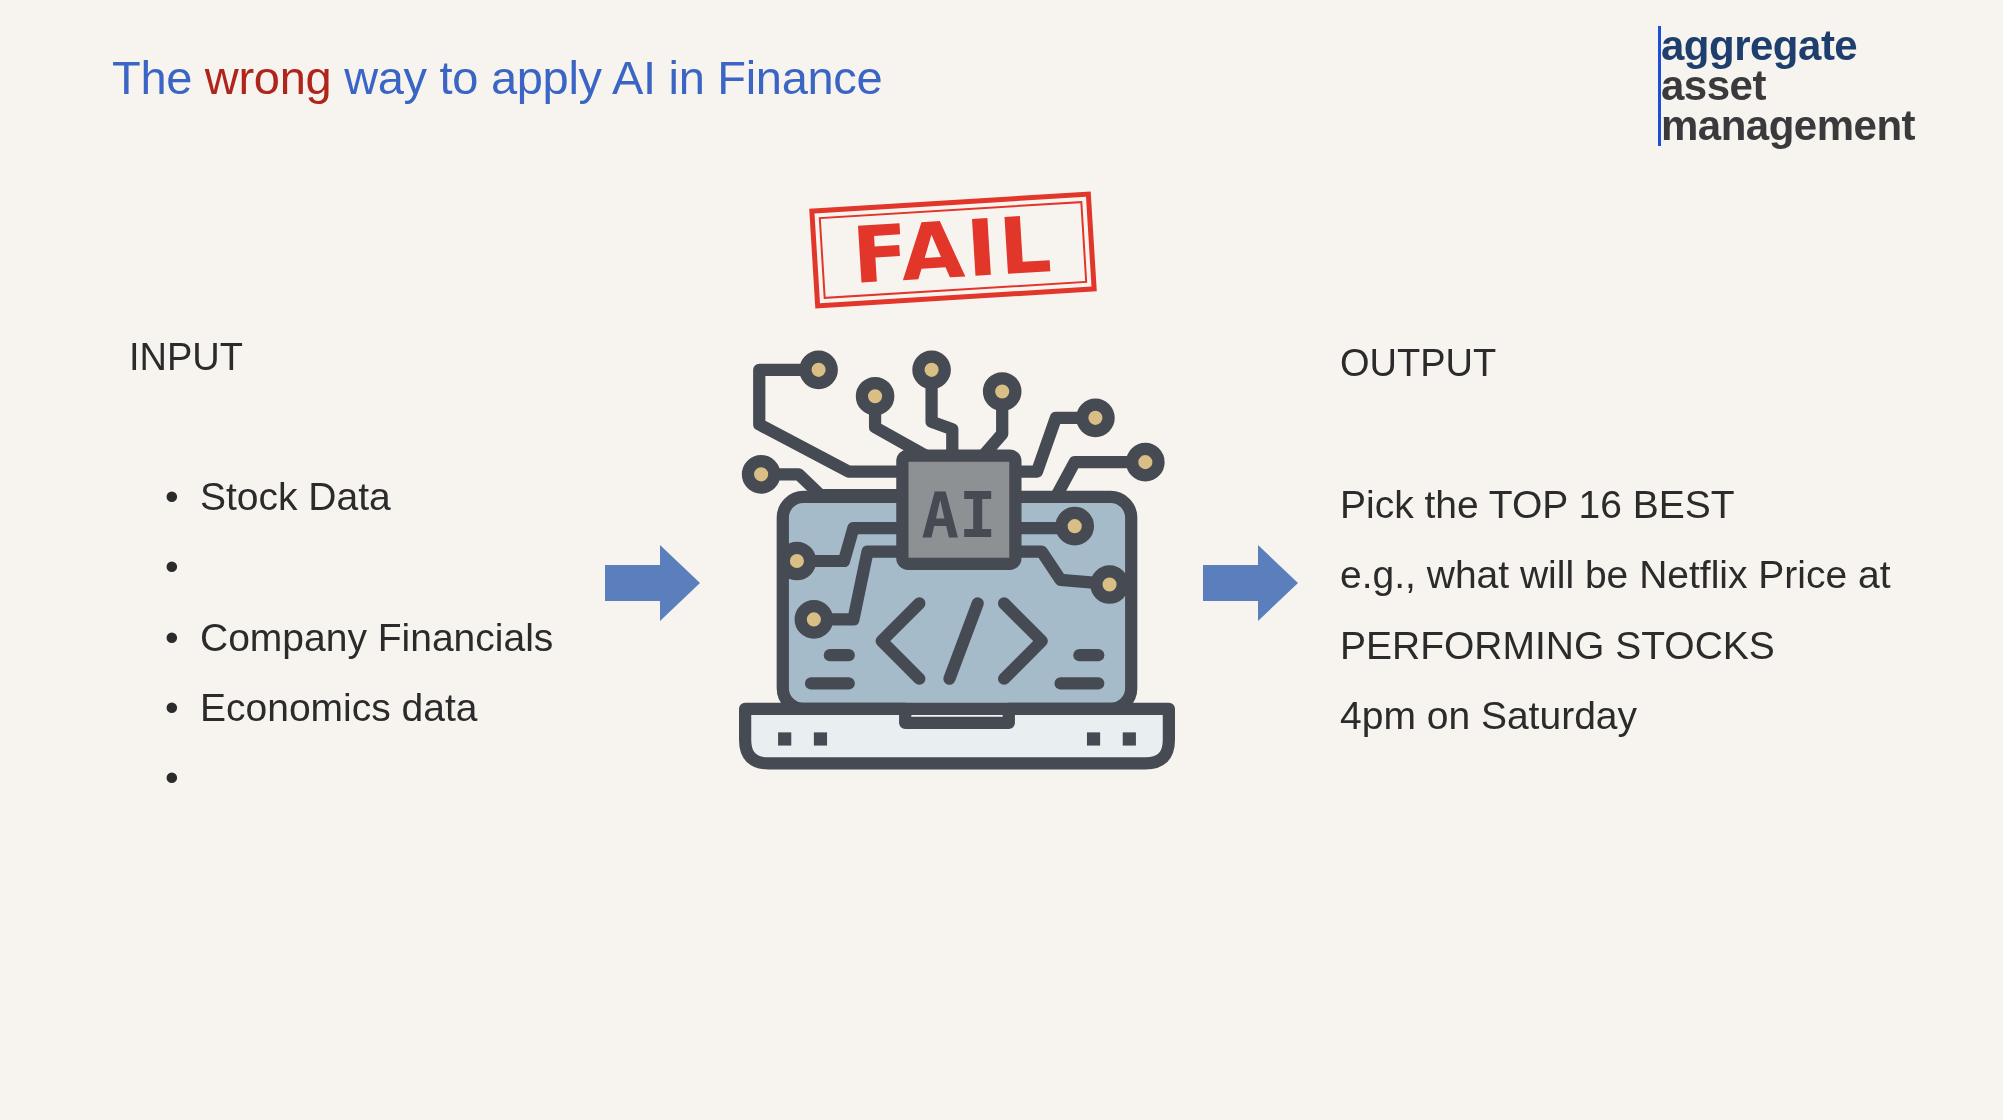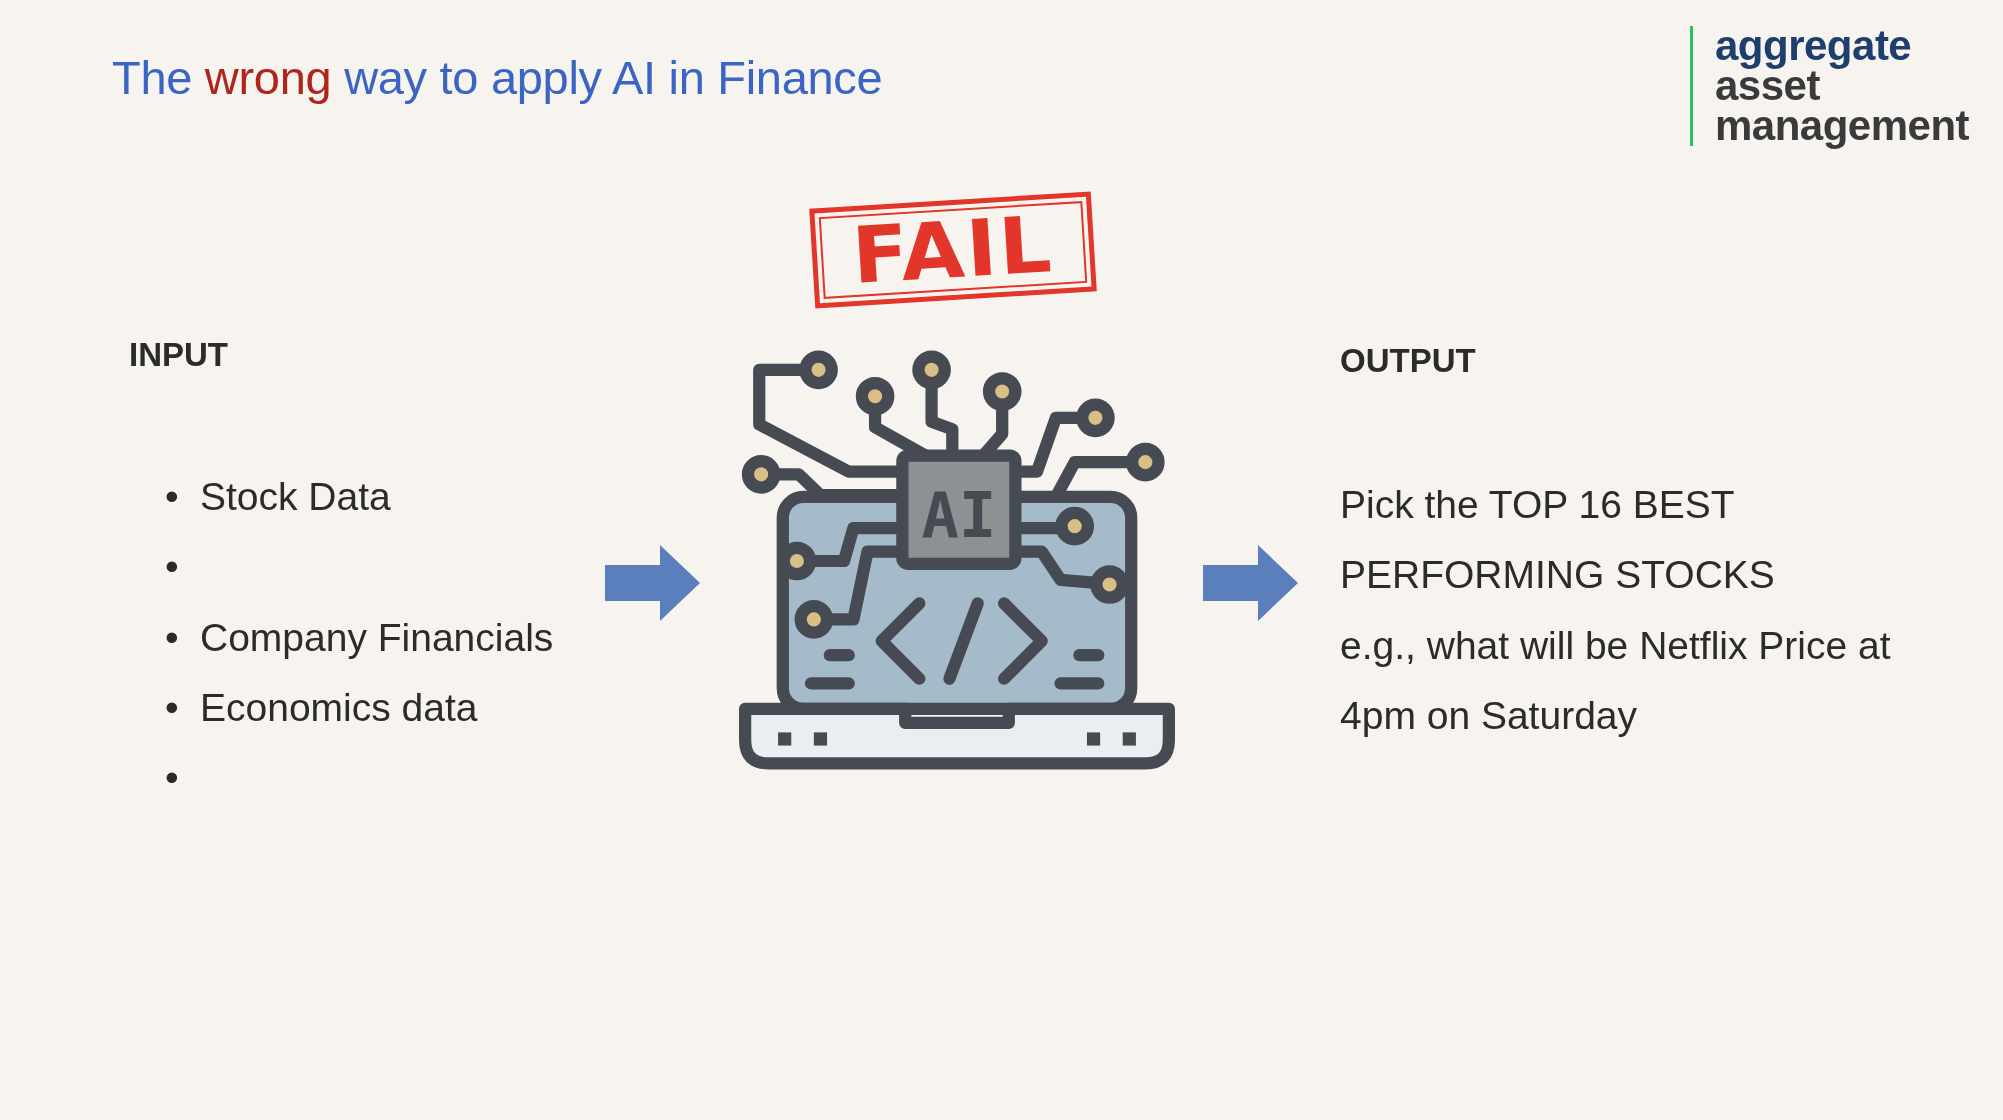--- a/index.html
+++ b/index.html
@@ -34,9 +34,7 @@
     left: 1658px;
     top: 26px;
     height: 120px;
-    border-left: 3px solid #22c55e;
-    padding-left: 22px;
-    margin-left: 32px;
+    border-left: 3px solid #1d4ed8;
   }
   .logo div {
     font-size: 42px;

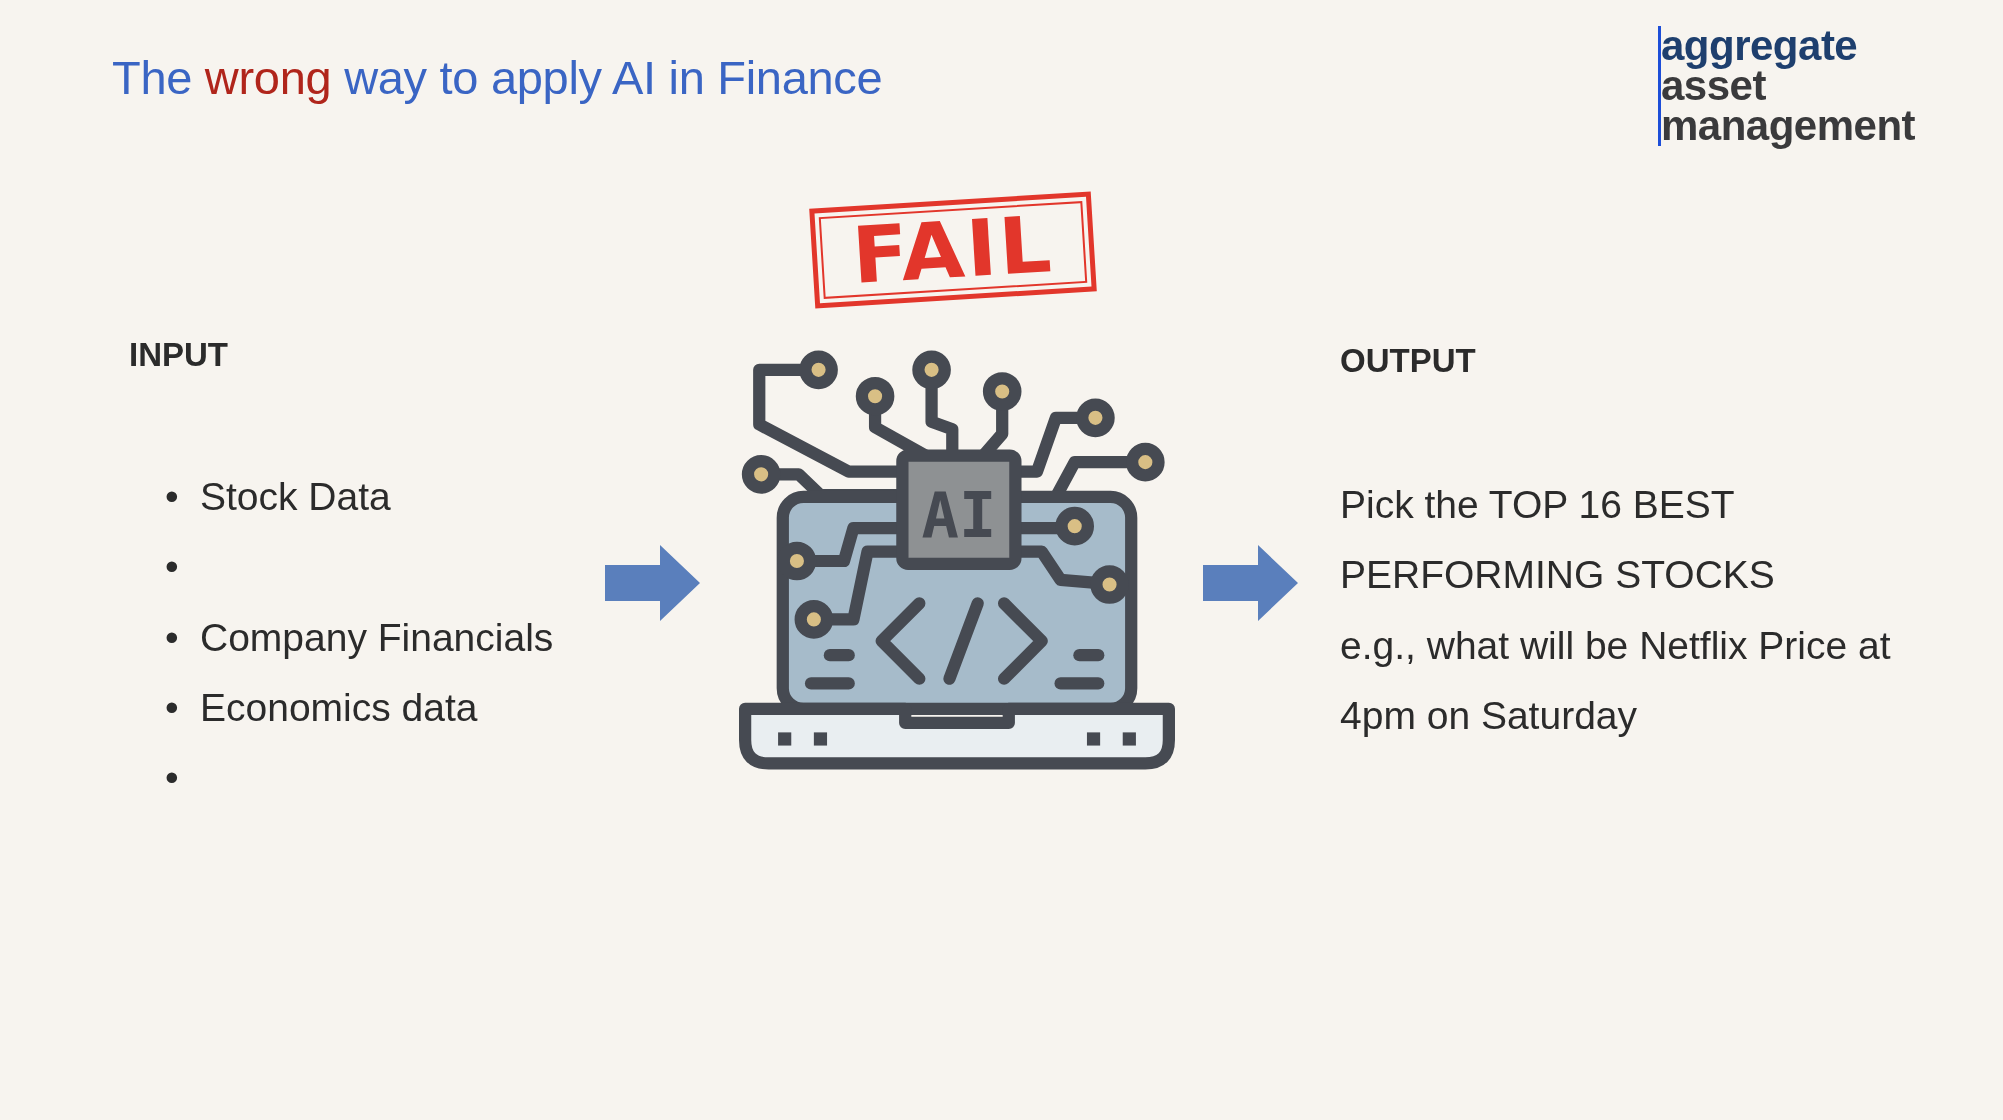--- a/index.html
+++ b/index.html
@@ -78,8 +78,8 @@
 
   
   .heading {
-    font-size: 33px;
-    font-weight: bold;
+    font-size: 38px;
+    font-weight: normal;
     color: #2b2b2b;
   }
   .input-h { left: 129px; top: 336px; }

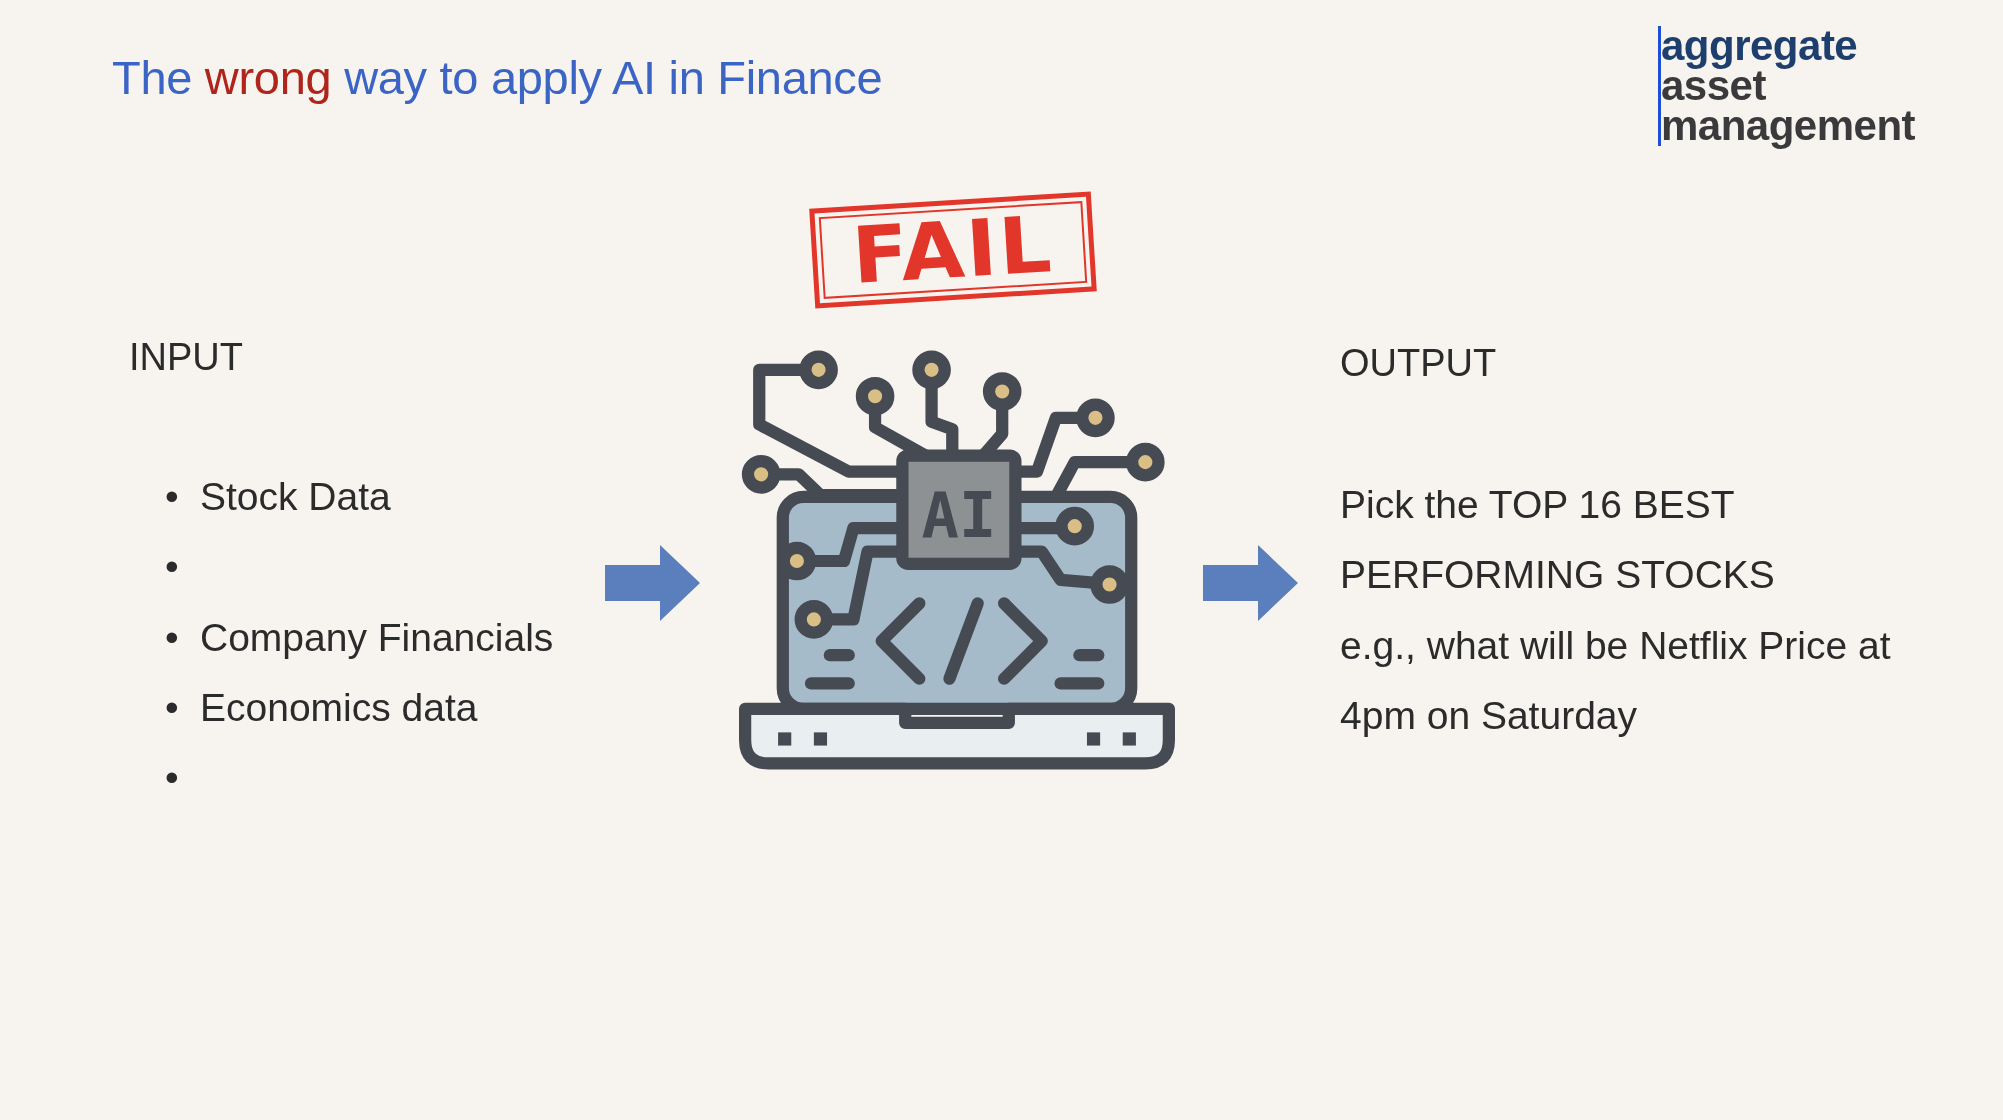--- a/index.html
+++ b/index.html
@@ -253,8 +253,8 @@
 
 <div class="abs output-lines">
   <div>Pick the TOP 16 BEST</div>
+  <div>e.g., what will be Netflix Price at</div>
   <div>PERFORMING STOCKS</div>
-  <div>e.g., what will be Netflix Price at</div>
   <div>4pm on Saturday</div>
 </div>
 

